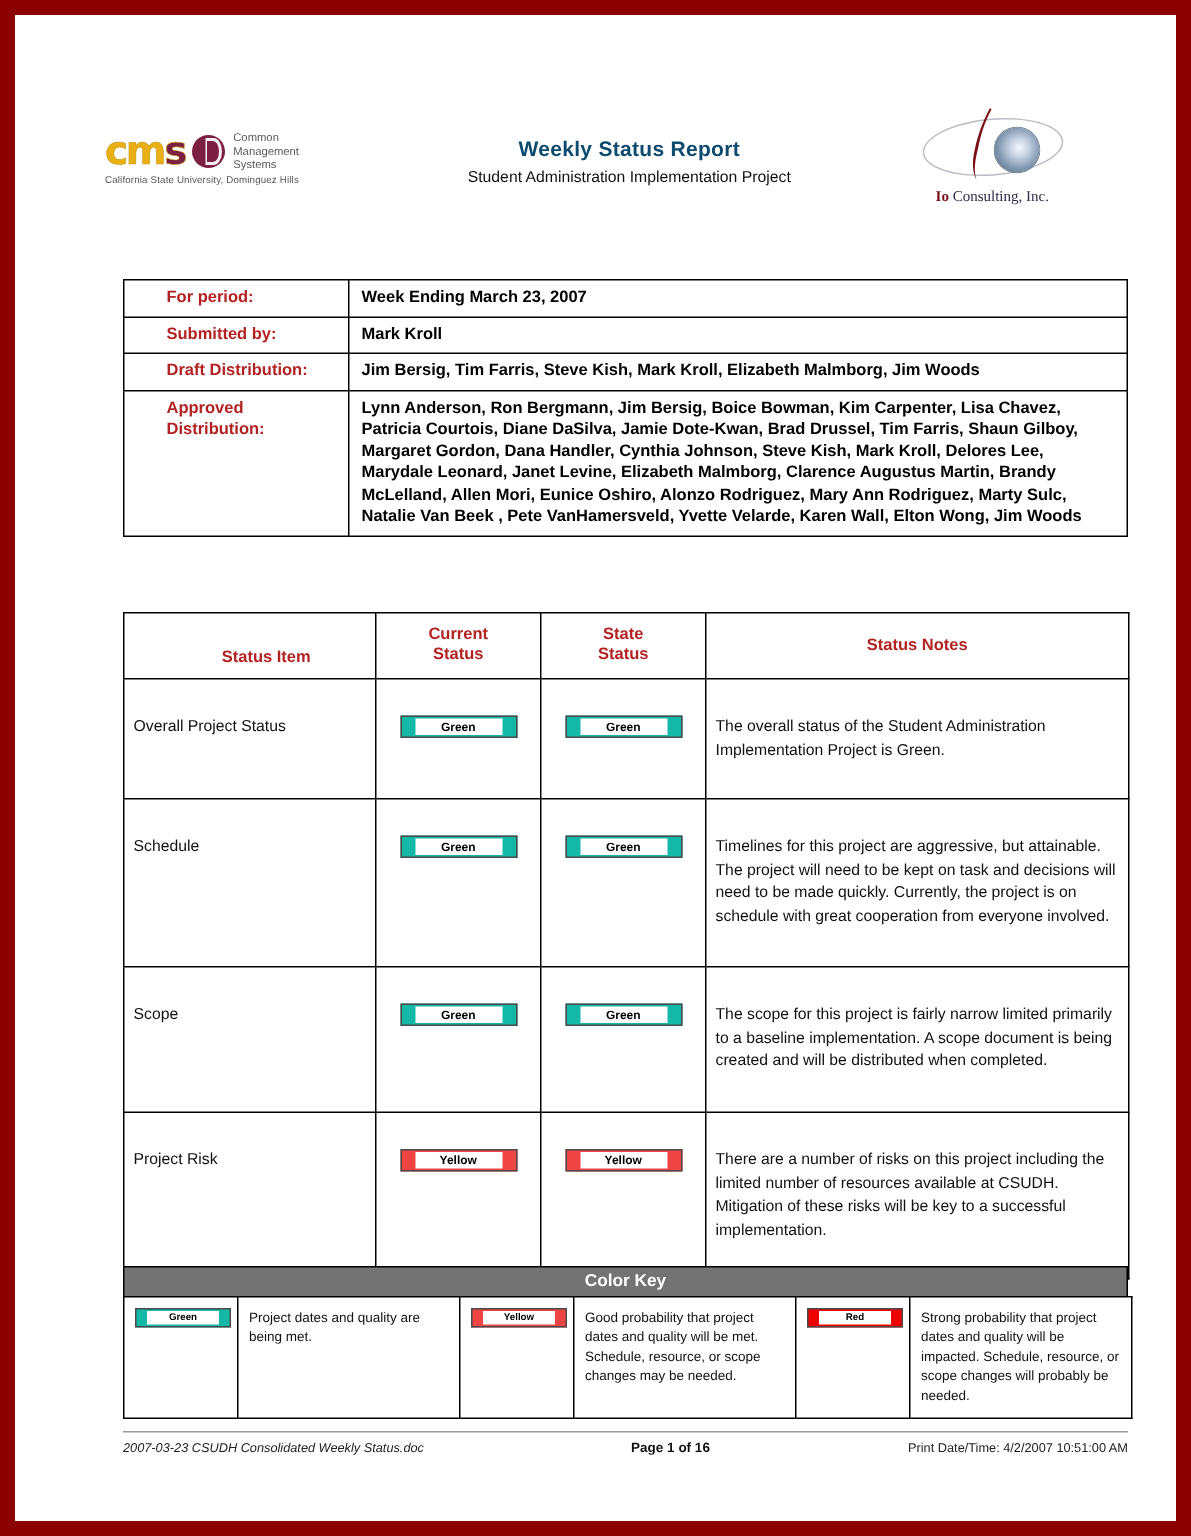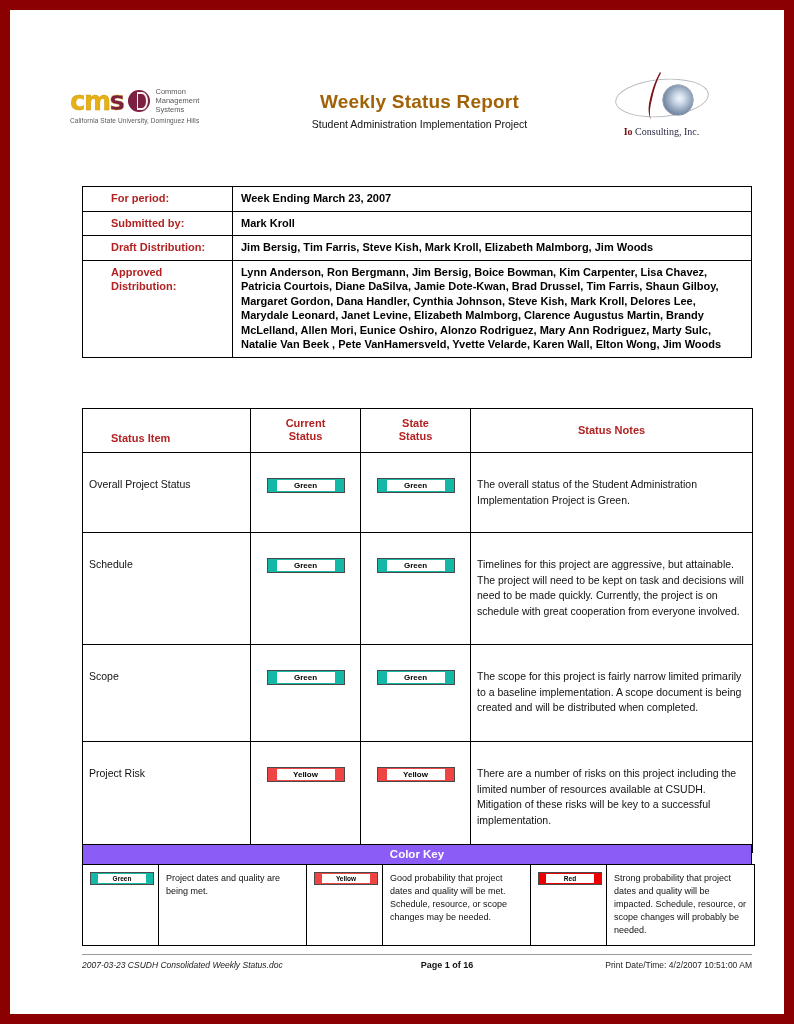--- a/index.html
+++ b/index.html
@@ -111,8 +111,8 @@
   .doc-title {
     font-family: "Liberation Sans", sans-serif;
     font-weight: bold;
-    font-size: 19px;
-    color: #a16207;
+    font-size: 14px;
+    color: #0c4a6e;
     letter-spacing: .2px;
   }
   .doc-subtitle {

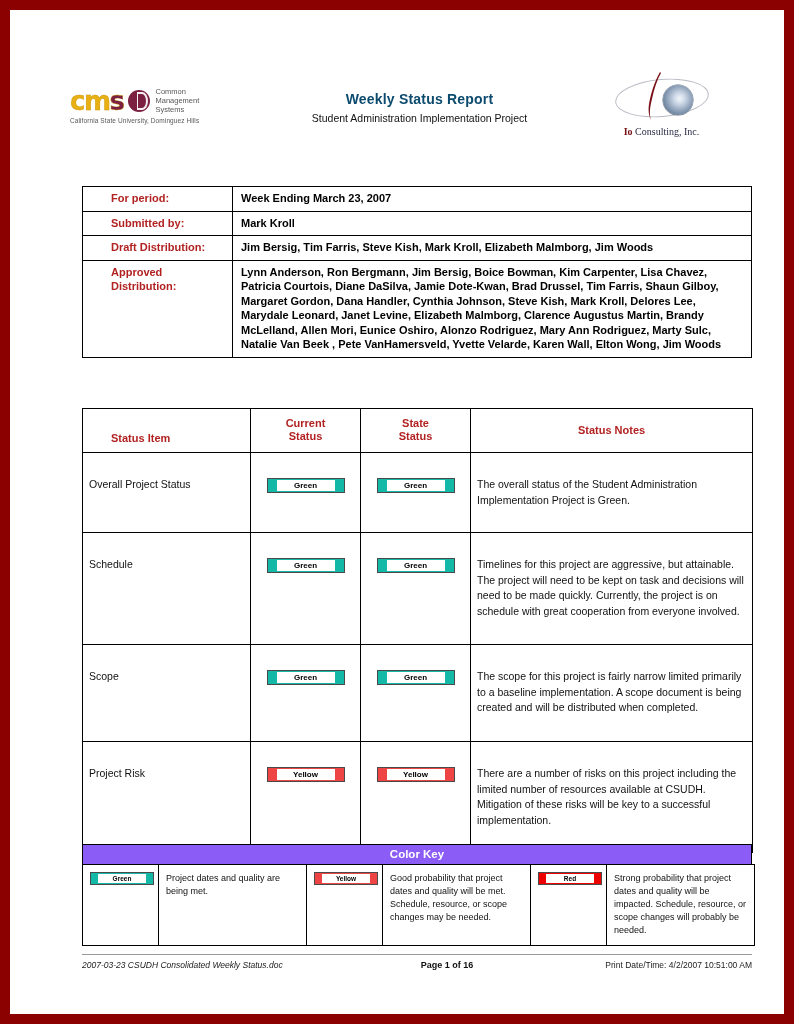--- a/index.html
+++ b/index.html
@@ -212,7 +212,7 @@
     vertical-align: middle;
   }
   .status-table thead th.left-head {
-    text-align: left;
+    text-align: center;
     padding-left: 28px;
     vertical-align: bottom;
     padding-bottom: 7px;

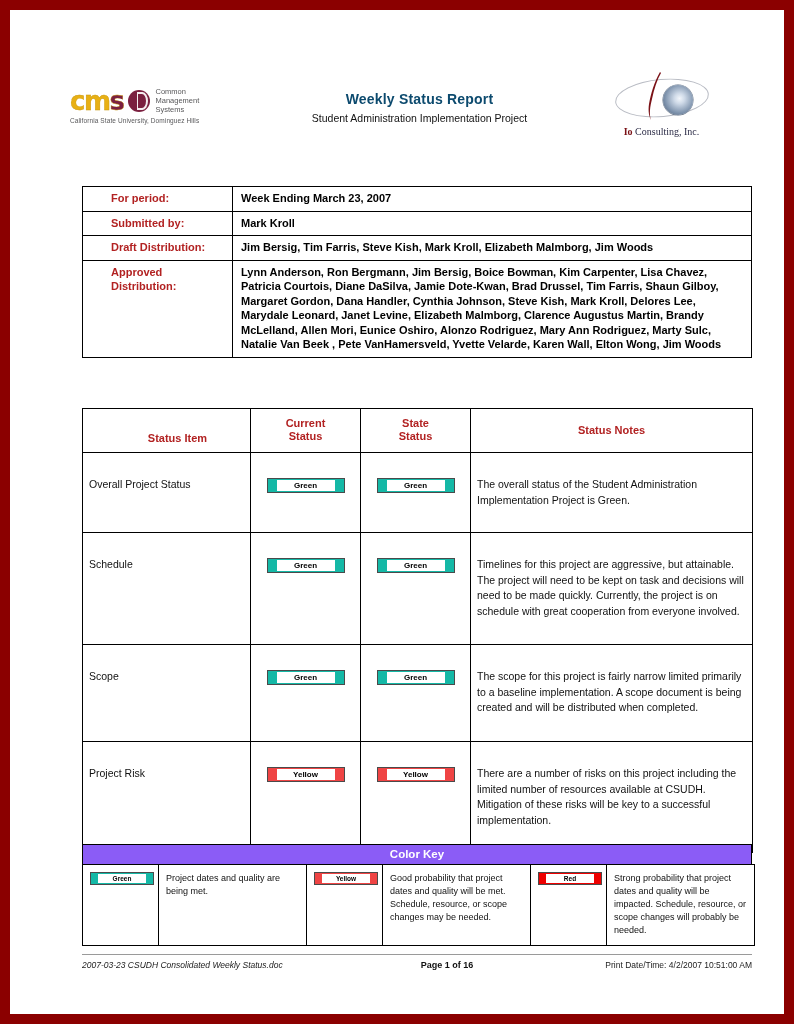--- a/index.html
+++ b/index.html
@@ -270,7 +270,7 @@
     width: 670px;
   }
   .key-header {
-    background: #8b5cf6;
+    background: #737373;
     color: #ffffff;
     text-align: center;
     font-weight: bold;

